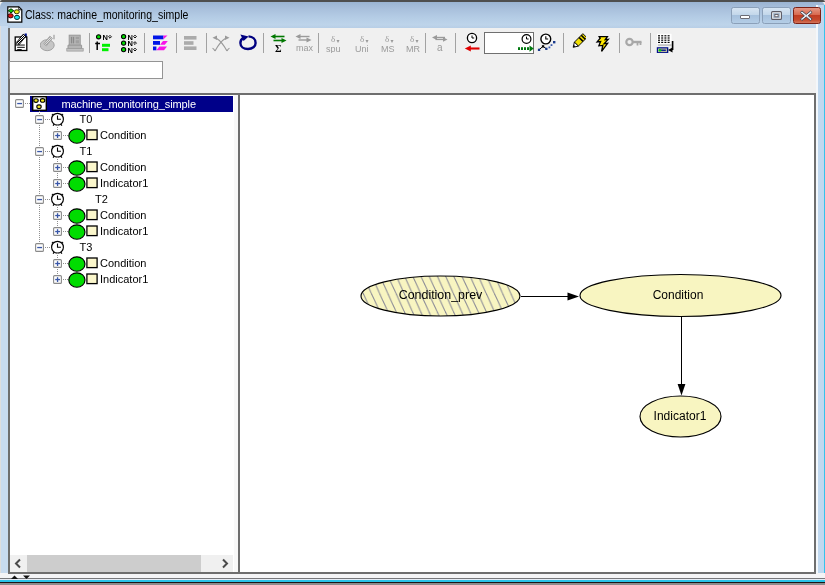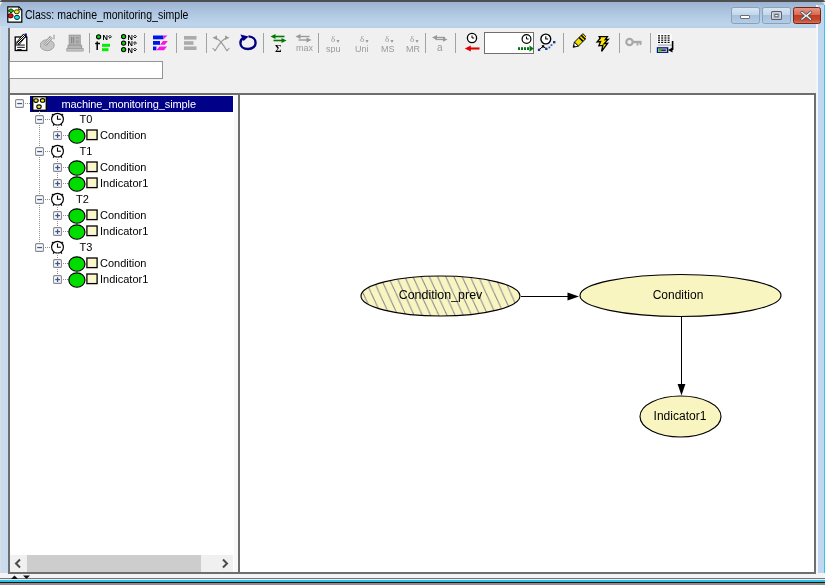--- a/index.html
+++ b/index.html
@@ -395,7 +395,7 @@
 <path d="M4.2 12.1 L3.1 13.6 M10.8 12.1 L11.9 13.6" stroke="#000" stroke-width="1.25"></path>
 </svg>
     </div>
-<div class="tlabel" style="left:76px;top:193.0px;text-align:right;">T2</div>
+<div class="tlabel" style="left:95px;top:193.0px;text-align:right;">T2</div>
 <div class="vdots" style="left:57.2px;top:204.5px;height:27.0px;"></div>
 <div class="abs" style="left:53px;top:211.0px;">
       <svg width="9" height="9" viewBox="0 0 9 9">

